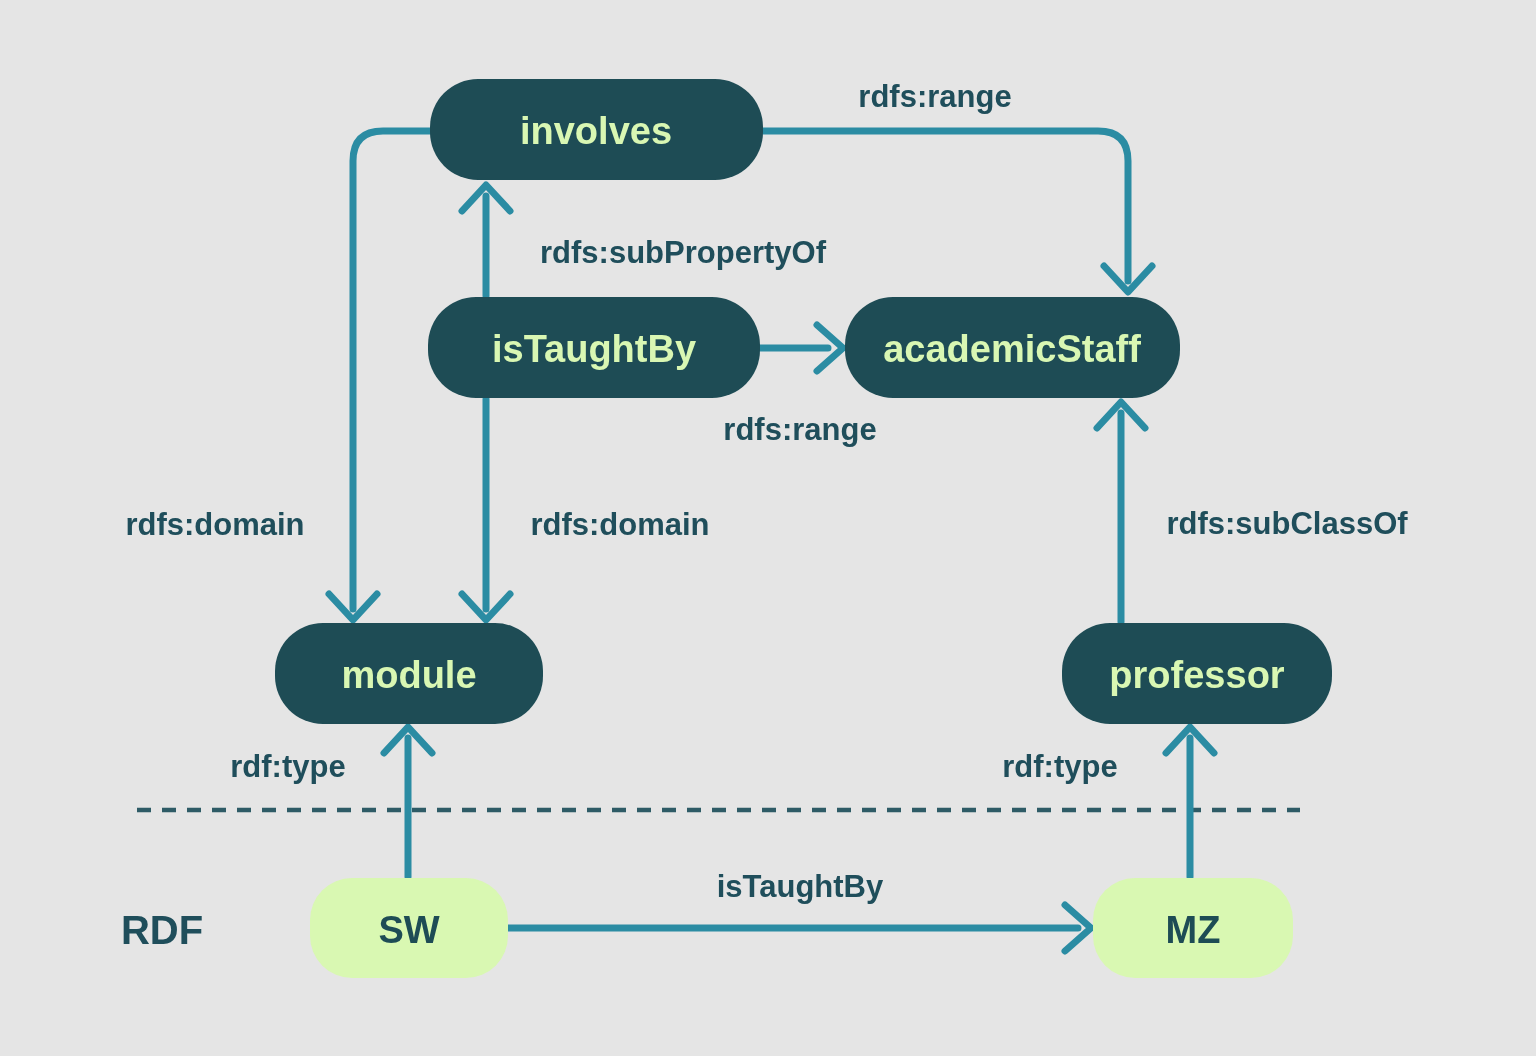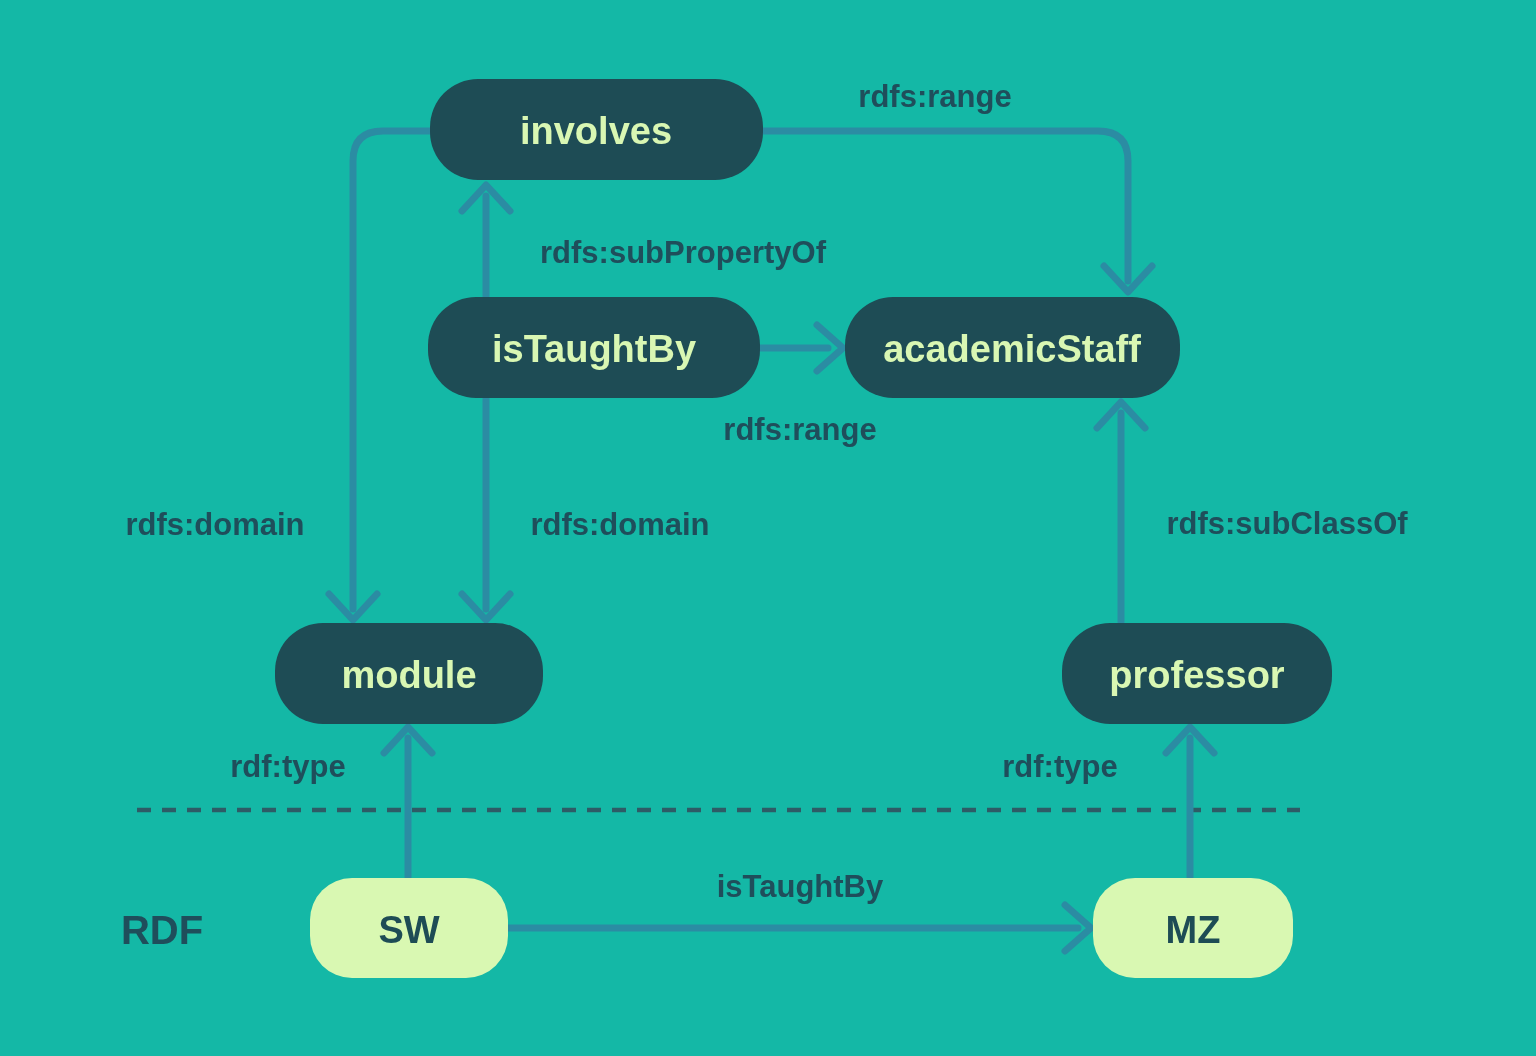--- a/index.html
+++ b/index.html
@@ -3,7 +3,7 @@
 <meta charset="utf-8">
 <style>
   html,body { margin:0; padding:0; background:#ffffff; }
-  .stage { width:1536px; height:1056px; position:relative; background:#14b8a6; }
+  .stage { width:1536px; height:1056px; position:relative; background:#e5e5e5; }
   svg { display:block; }
   .edge { fill:none; stroke-width:7; stroke-linecap:round; stroke-linejoin:round; }
   .dashed-line { fill:none; stroke-width:4.5; stroke-dasharray:14 11; stroke-linecap:butt; }

